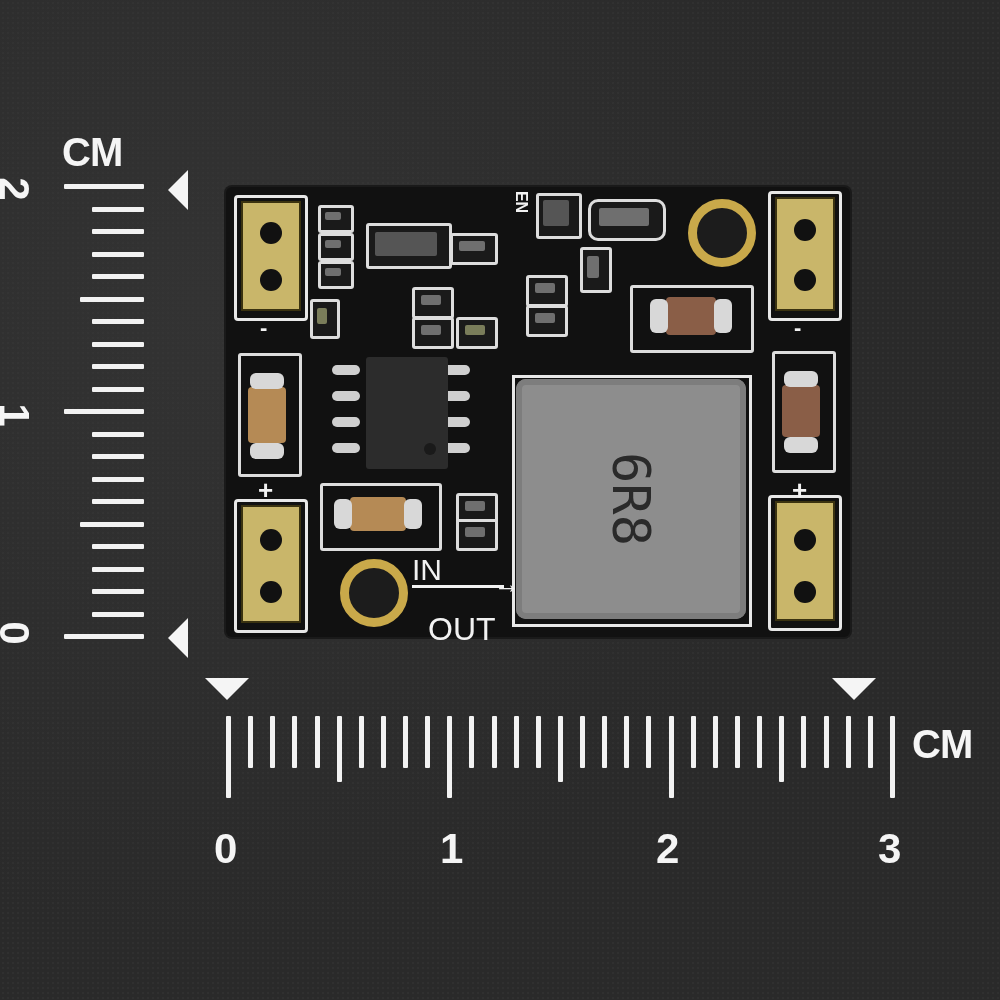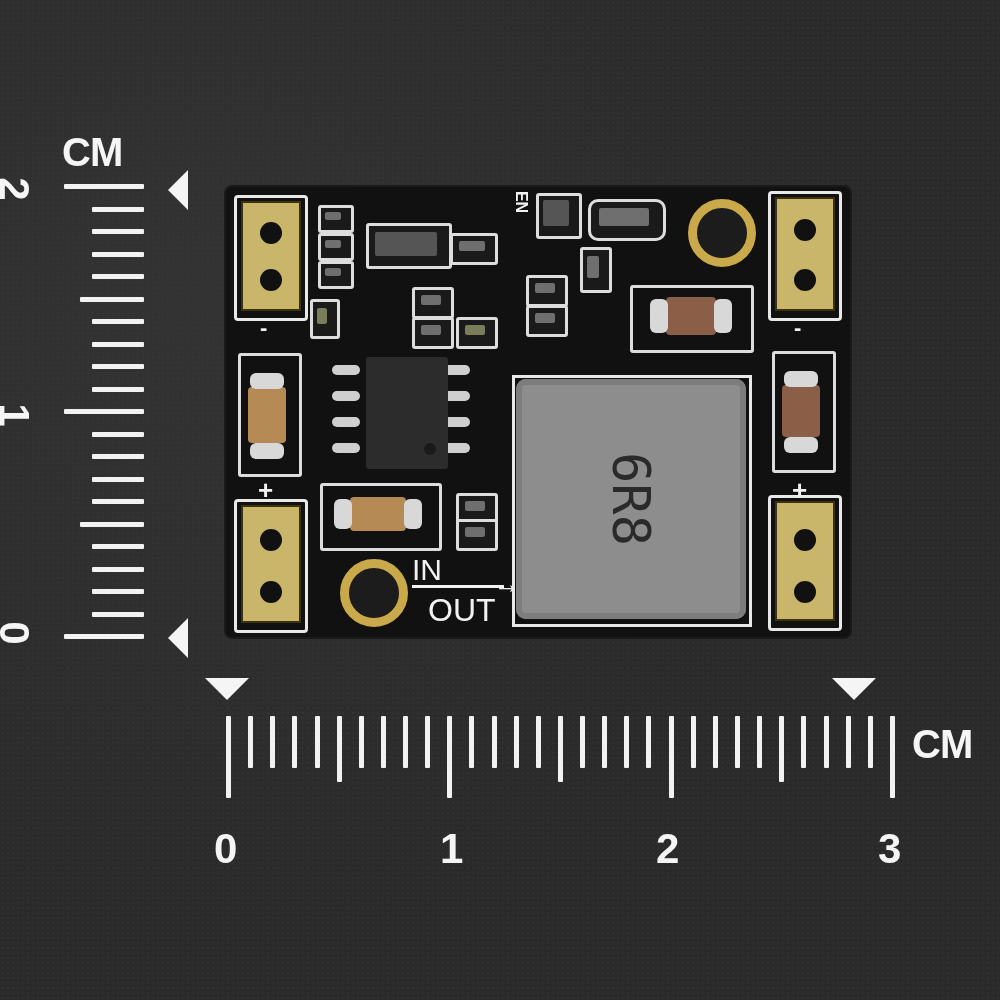--- a/index.html
+++ b/index.html
@@ -232,7 +232,7 @@
   <div class="silk" style="left:186px;top:366px;font-size:30px;font-weight:normal;">IN</div>
   <div style="position:absolute;left:186px;top:398px;width:92px;height:3px;background:#f2f2f2;"></div>
   <div class="silk" style="left:268px;top:382px;font-size:26px;font-weight:normal;">→</div>
-  <div class="silk" style="left:202px;top:405px;font-size:32px;font-weight:normal;">OUT</div>
+  <div class="silk" style="left:202px;top:424px;font-size:32px;font-weight:normal;">OUT</div>
 </div>
 
 </body></html>

